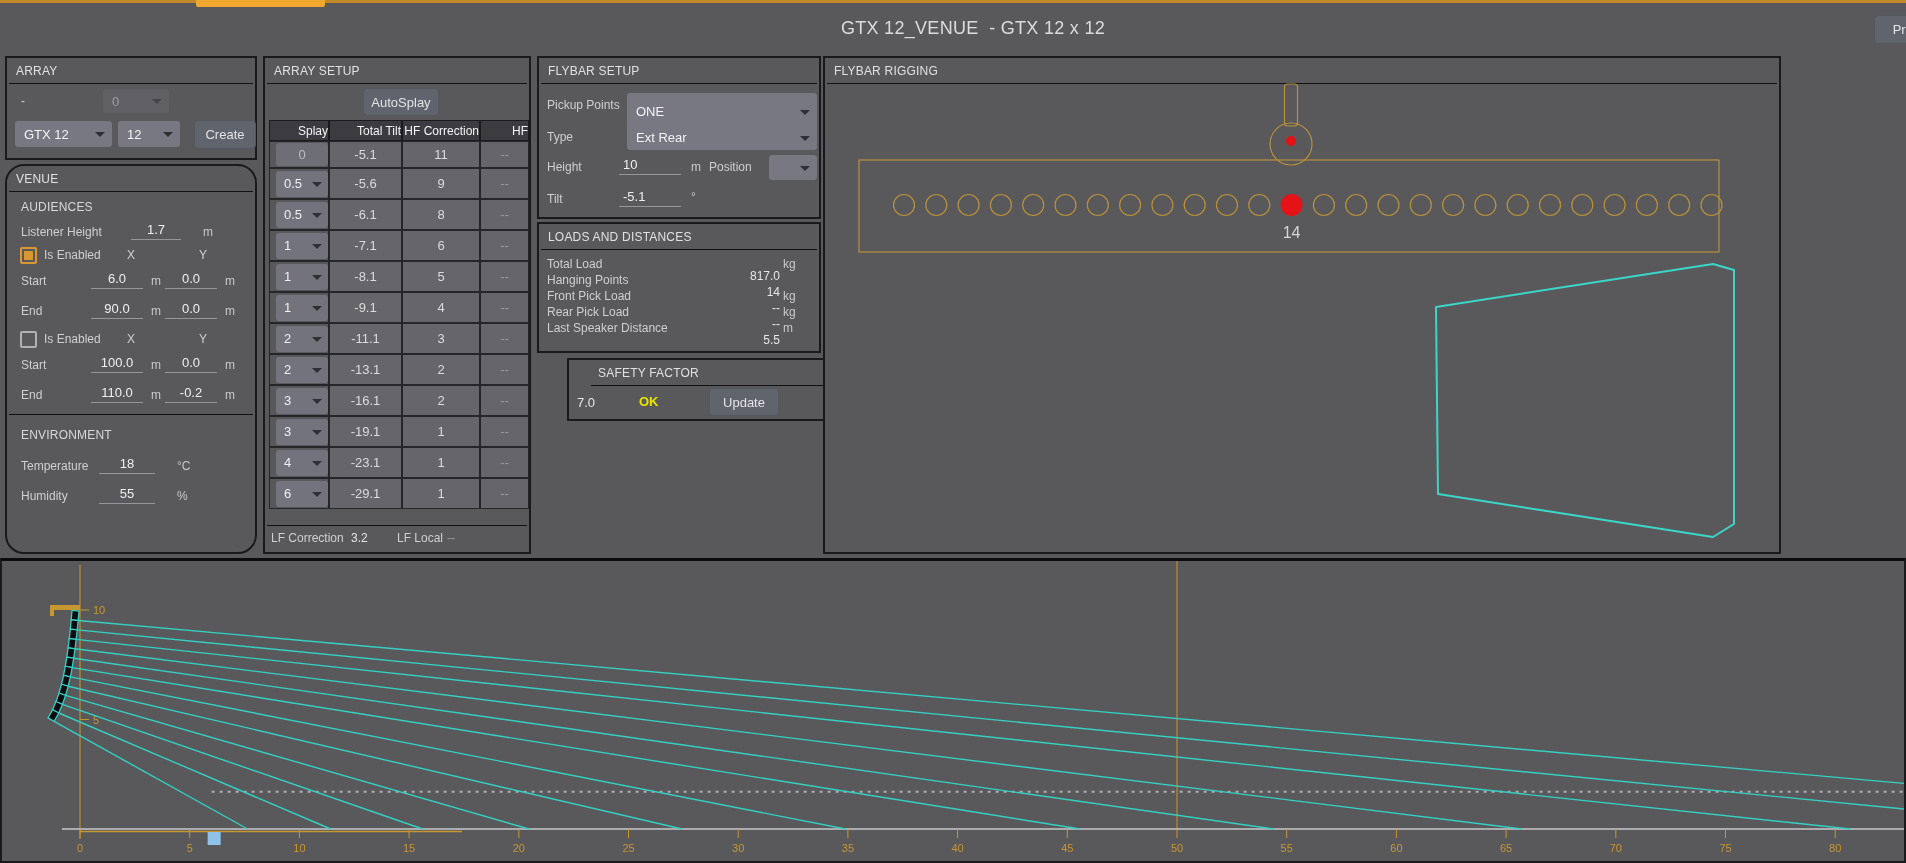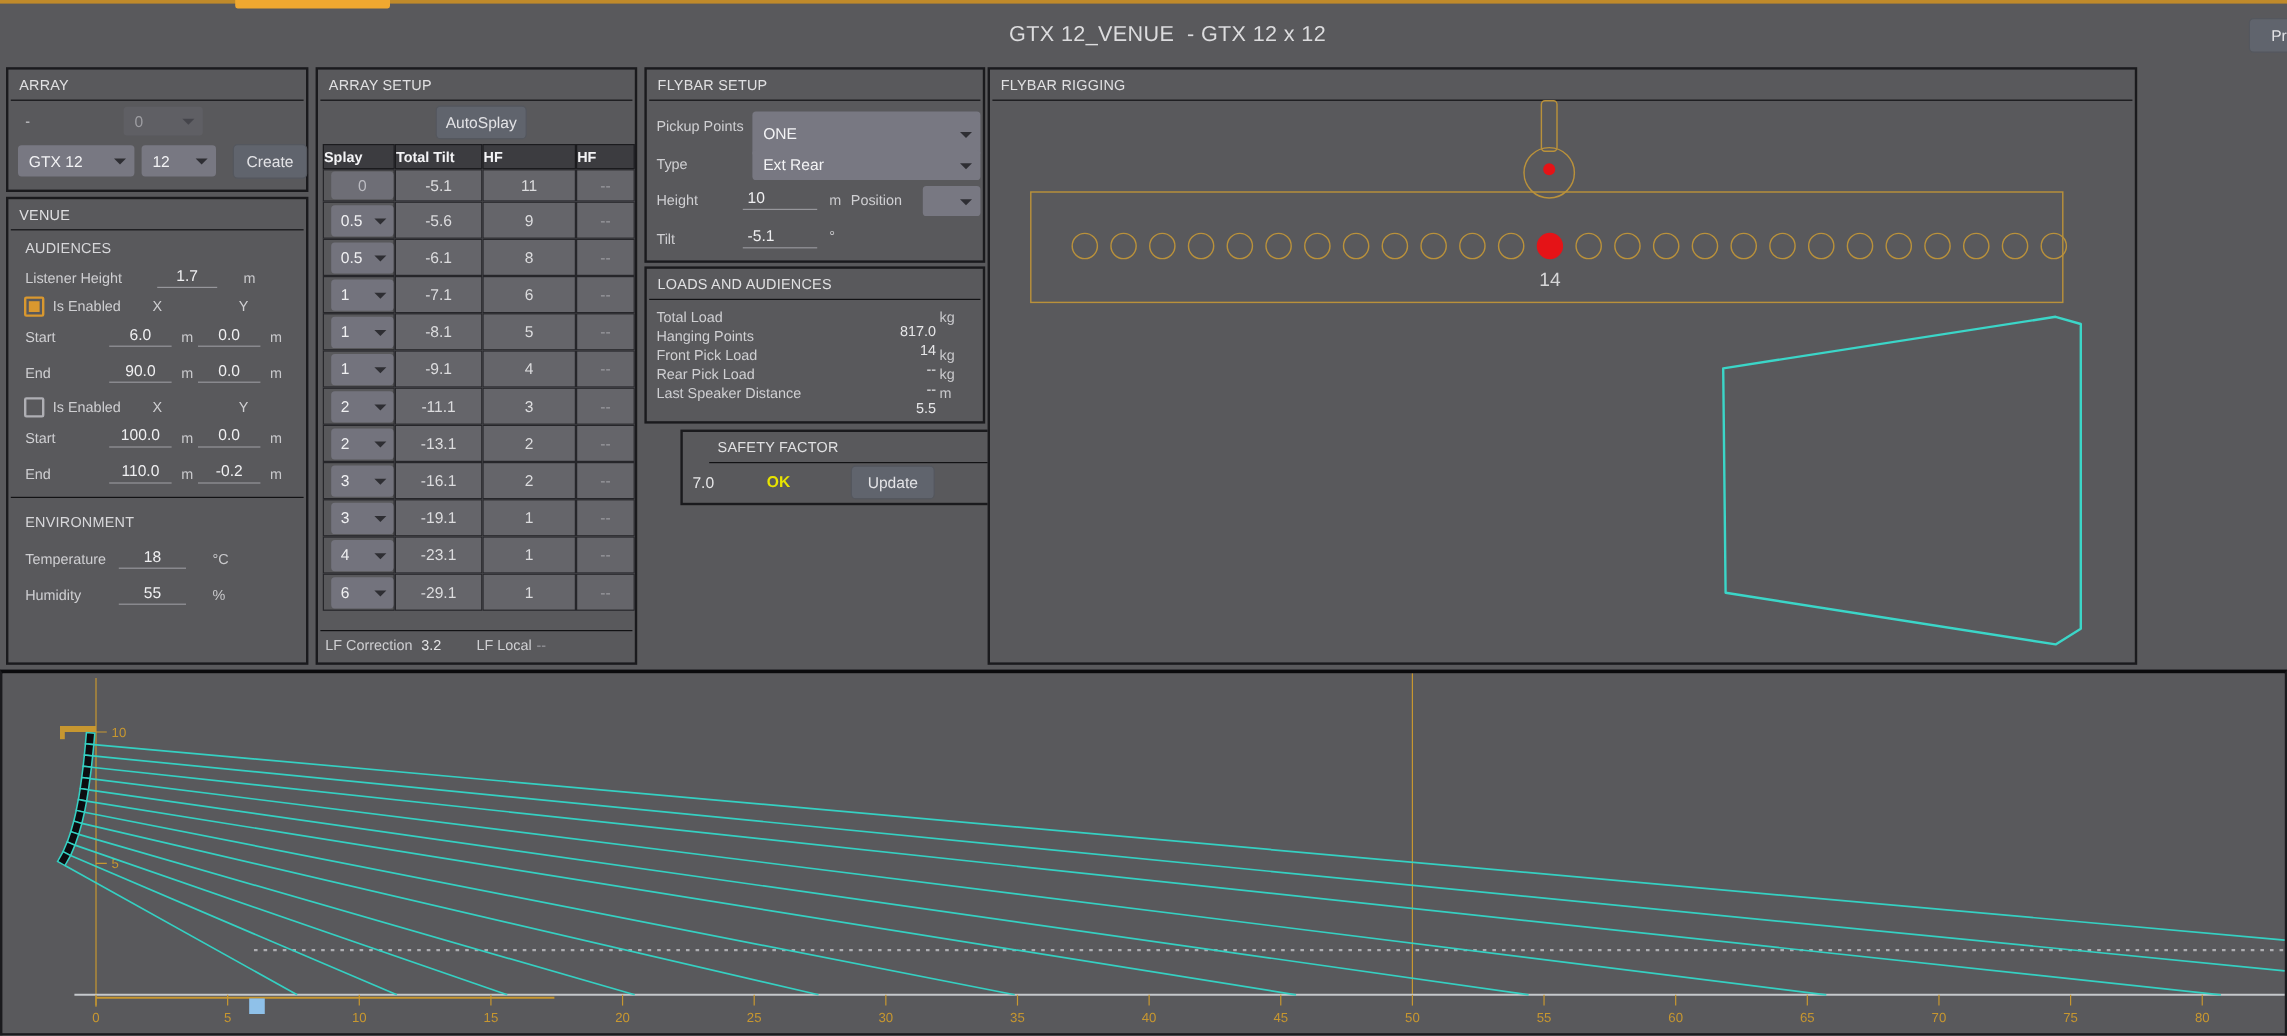--- a/index.html
+++ b/index.html
@@ -48,8 +48,8 @@
   
   .as-table{position:absolute;left:4px;top:62px;width:260px;}
   .t-row{display:flex;}
-  .t-hcell{background:#3C3C40;color:#F4F4F6;font-weight:bold;font-size:12px;height:21px;line-height:21px;
-    text-align:left;border:1px solid #1B1B1E;box-sizing:border-box;}
+  .t-hcell{background:#3C3C40;color:#F4F4F6;font-weight:normal;font-size:12px;height:21px;line-height:21px;
+    text-align:right;border:1px solid #1B1B1E;box-sizing:border-box;}
   .t-cell{border:1px solid #26262A;box-sizing:border-box;display:flex;align-items:center;justify-content:center;
     font-size:13px;color:#DCDCDE;background:#65656A;}
   .t-cell.splaycol{background:#58585B;justify-content:flex-start;padding-left:4px;}

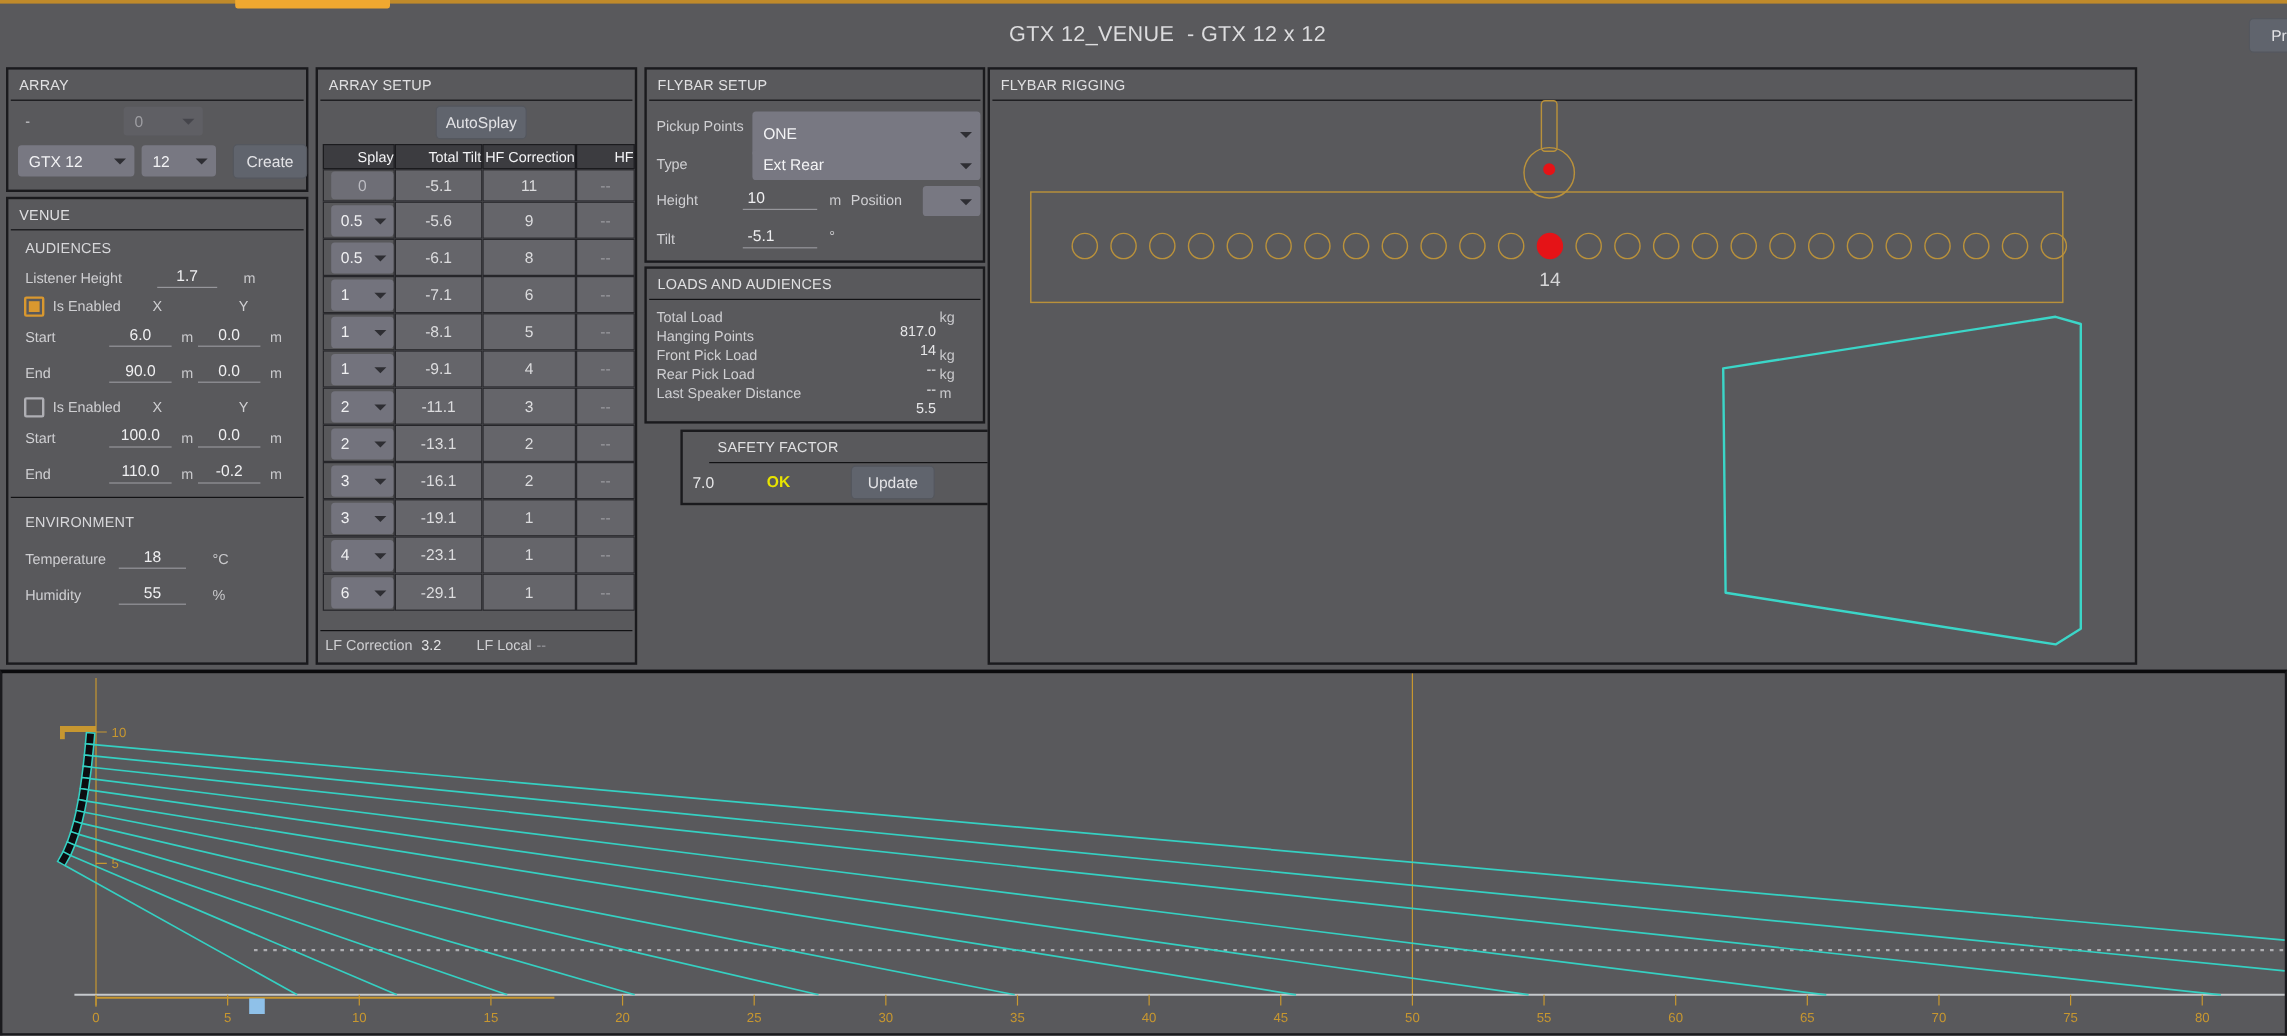--- a/index.html
+++ b/index.html
@@ -103,7 +103,7 @@
   <div class="btn" style="position:absolute;left:187px;top:62px;width:60px;height:27px;">Create</div>
 </div>
 
-<div class="panel" style="left:5px;top:164px;width:252px;height:390px;">
+<div class="panel" style="left:5px;top:164px;width:252px;height:390px;border-radius:19px;">
   <div class="panel-header">VENUE</div>
   <div class="panel-sep"></div>
 

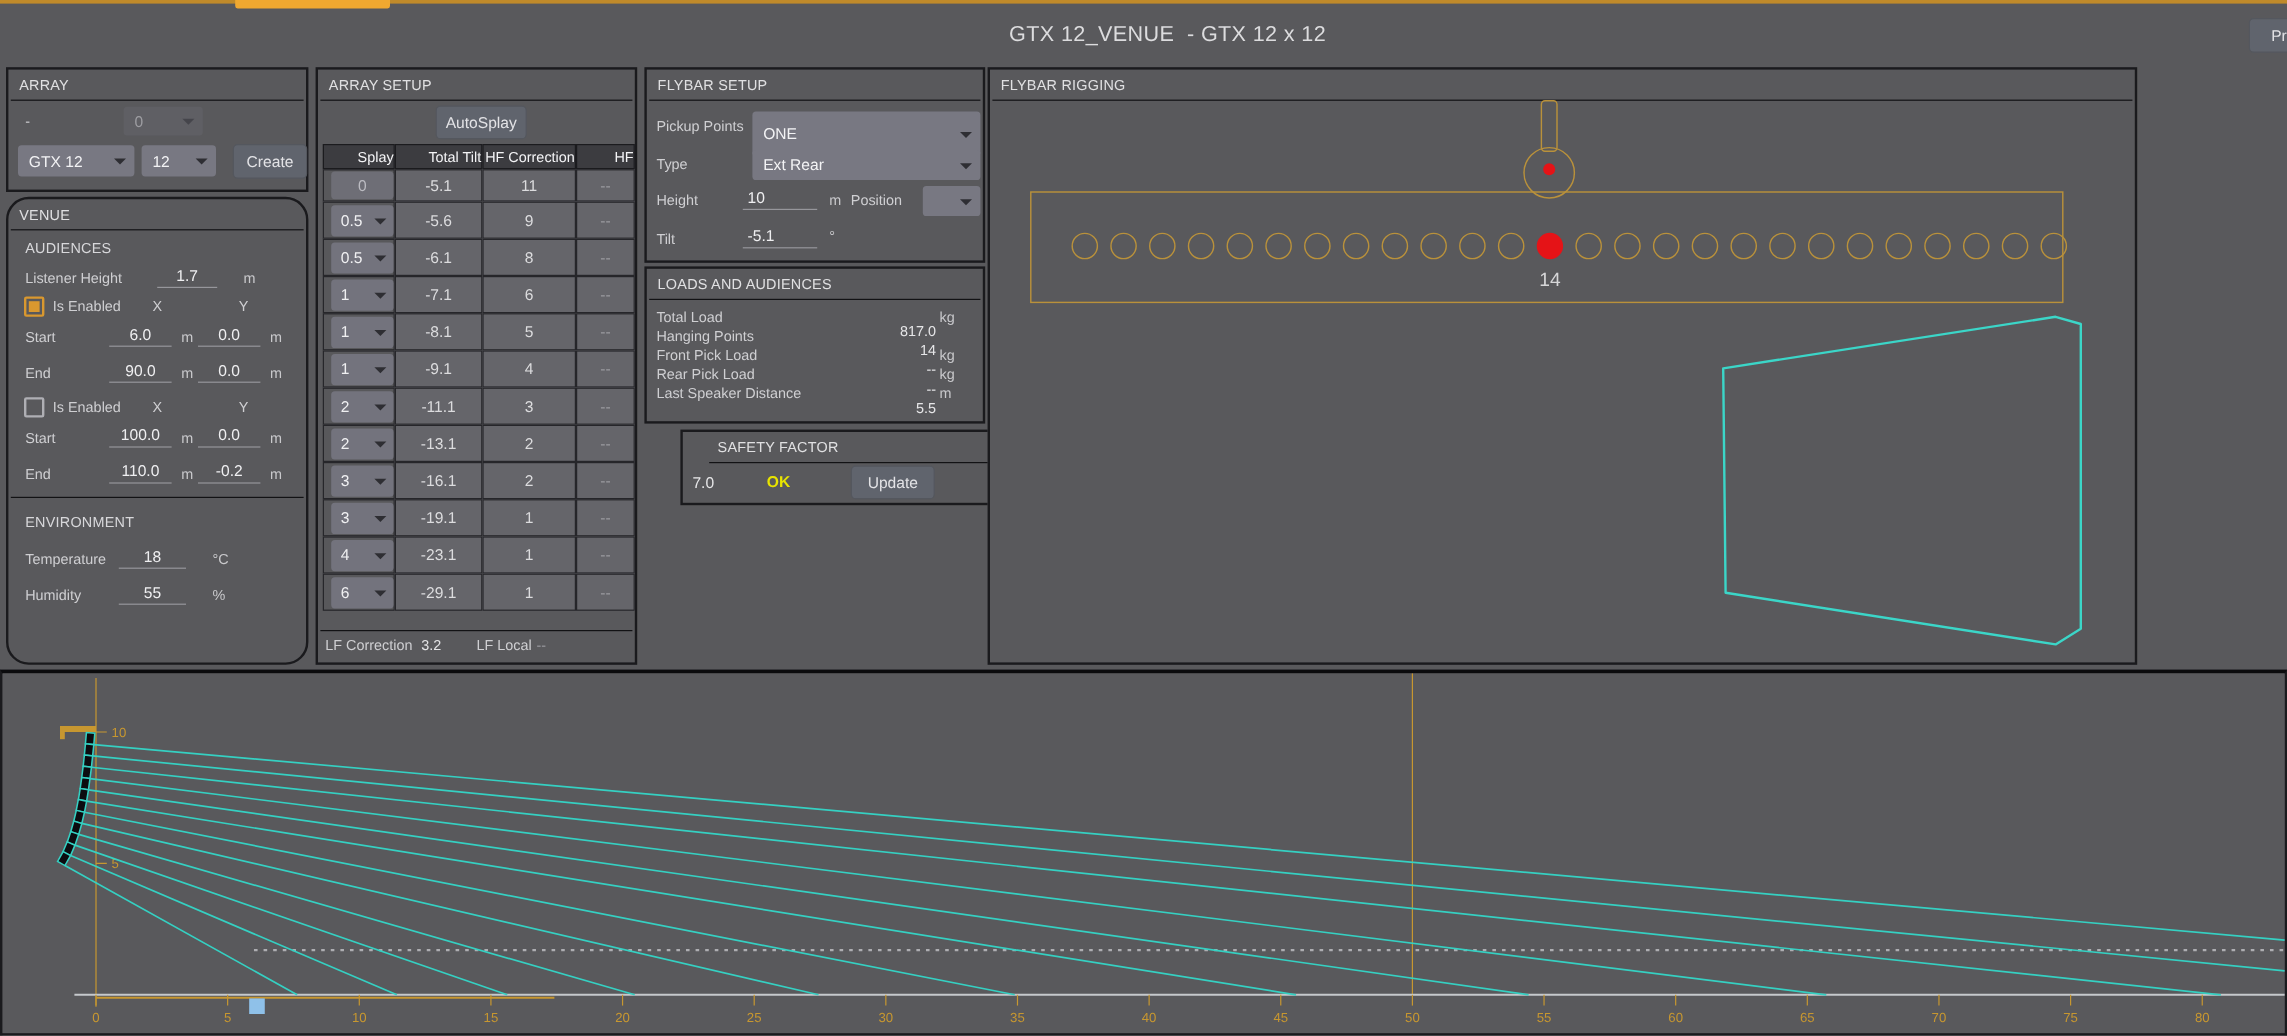--- a/index.html
+++ b/index.html
@@ -307,7 +307,7 @@
 </div>
 
 <div class="panel" style="left:537px;top:222px;width:284px;height:131px;">
-  <div class="panel-header">LOADS AND AUDIENCES</div>
+  <div class="panel-header">LOADS AND DISTANCES</div>
   <div class="panel-sep"></div>
   <div style="position:absolute;left:0;top:32px;width:100%;" id="loads-rows">
       <div class="ld-row">

